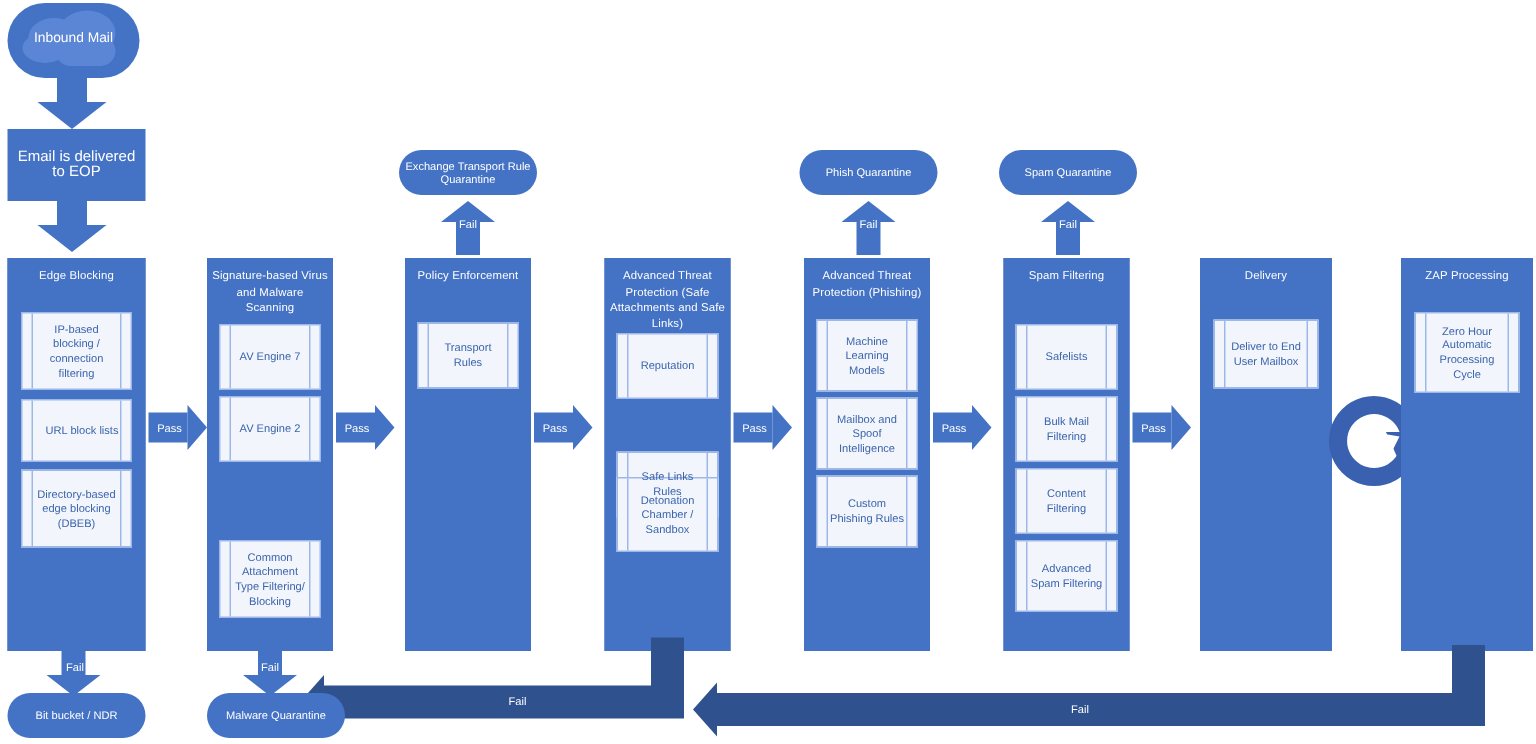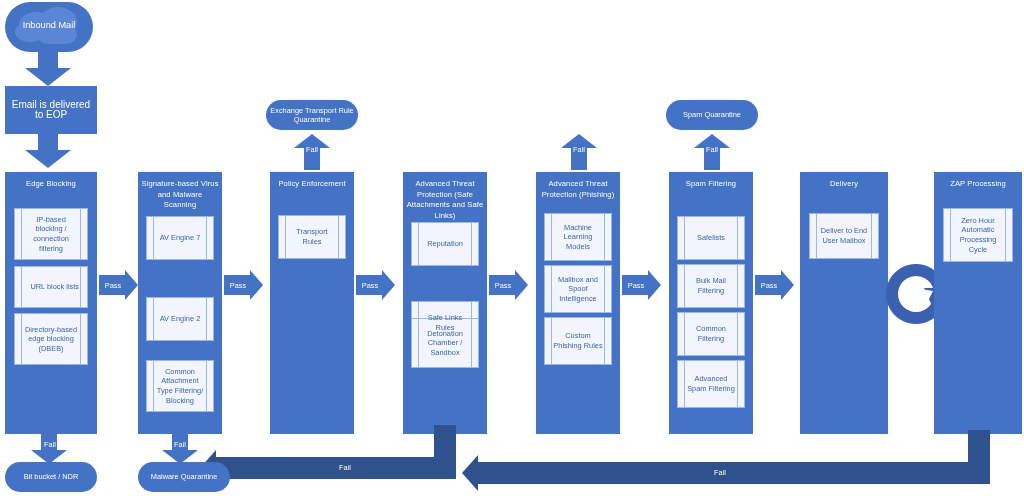--- a/index.html
+++ b/index.html
@@ -265,6 +265,9 @@
   <div class="abs arrow-head-right" style="left:515px;top:270px;border-top-width:15px;border-bottom-width:15px;border-left-width:13px;"></div>
   <div class="edge-label" style="left:490px;top:281px;width:26px;">Pass</div>
 
+  <div class="abs pill" style="left:533px;top:100px;width:92px;height:30px;">
+    <span>Phish Quarantine</span>
+  </div>
   <div class="abs arrow-shaft-v" style="left:571px;top:148px;width:16px;height:22px;"></div>
   <div class="abs arrow-head-up" style="left:561px;top:134px;border-left-width:18px;border-right-width:18px;border-bottom-width:14px;"></div>
   <div class="edge-label" style="left:559px;top:145px;width:40px;">Fail</div>

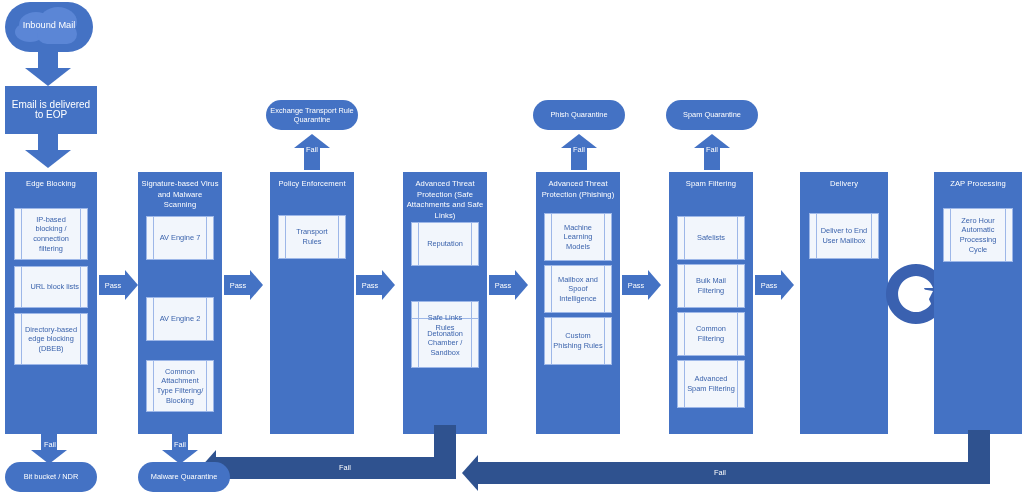--- a/index.html
+++ b/index.html
@@ -203,7 +203,7 @@
       <div class="rail r"></div>
     <div class="txt">AV Engine 7</div>
   </div>
-  <div class="abs subbox" style="left:146px;top:264px;width:68px;height:44px;margin-top:33px;">
+  <div class="abs subbox" style="left:146px;top:264px;width:68px;height:44px;">
     <div class="rail l"></div>
       <div class="rail r"></div>
     <div class="txt">AV Engine 2</div>

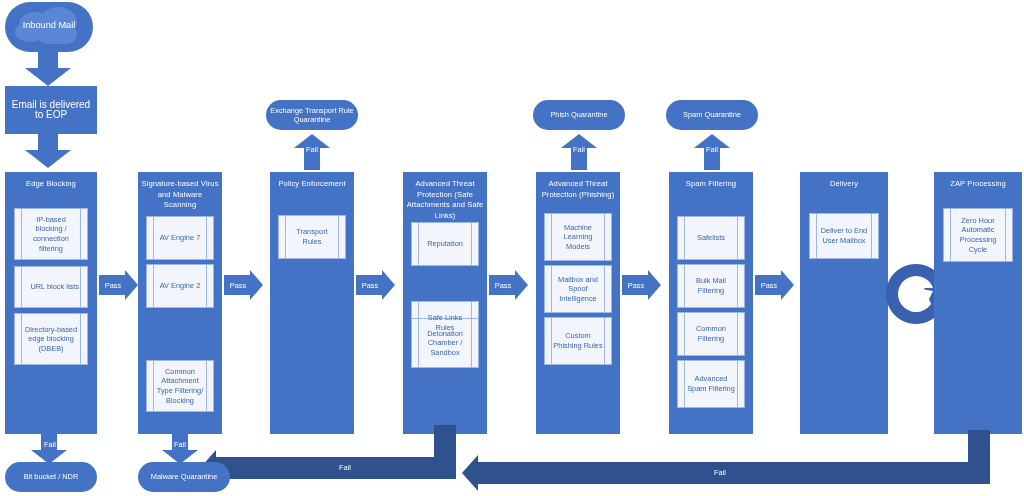--- a/index.html
+++ b/index.html
@@ -318,7 +318,7 @@
   <div class="abs subbox" style="left:677px;top:312px;width:68px;height:44px;">
     <div class="rail l"></div>
       <div class="rail r"></div>
-    <div class="txt">Common Filtering</div>
+    <div class="txt">Content Filtering</div>
   </div>
   <div class="abs subbox" style="left:677px;top:360px;width:68px;height:48px;">
     <div class="rail l"></div>

